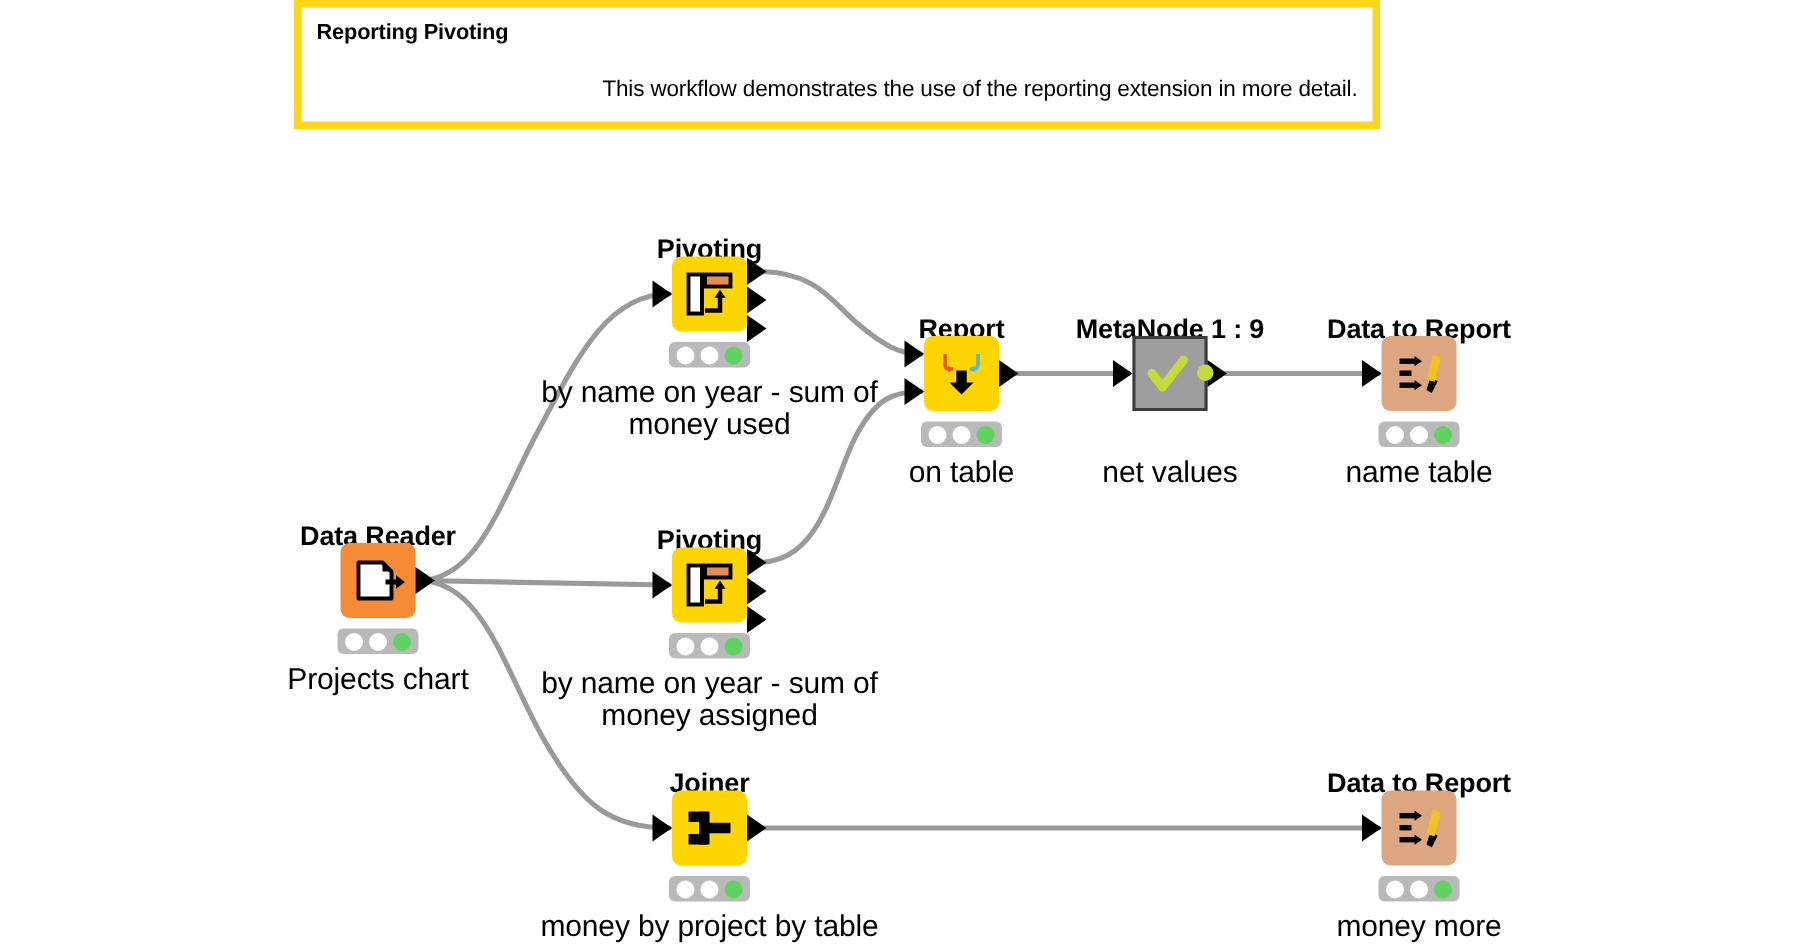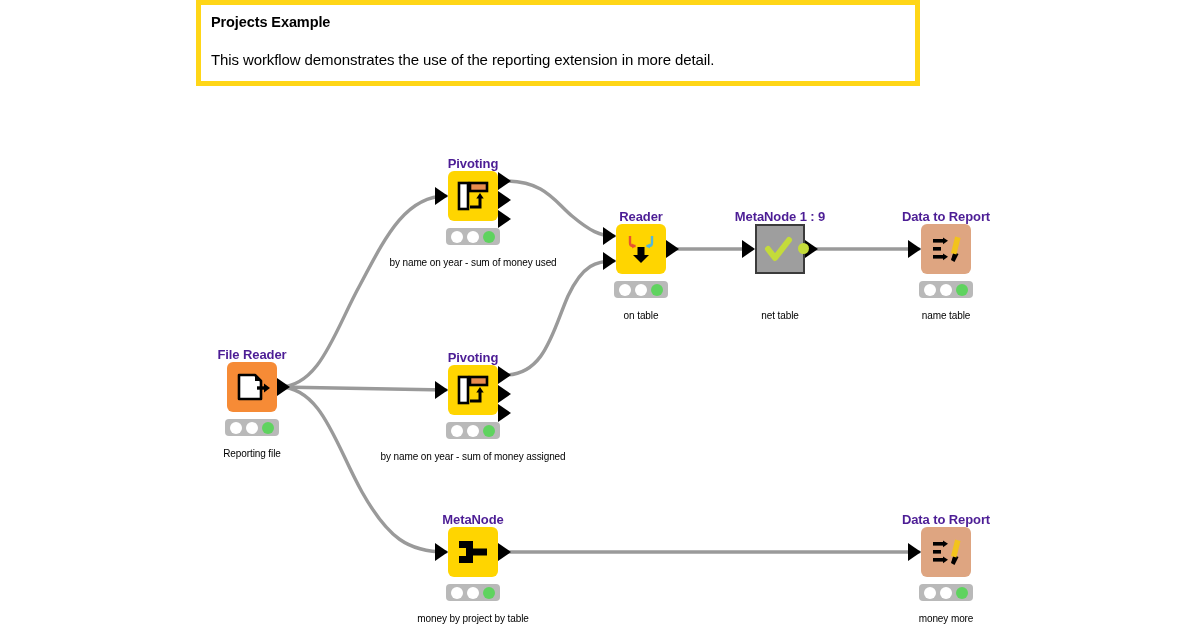--- a/index.html
+++ b/index.html
@@ -165,7 +165,7 @@
 <div id="canvas">
 
   <div class="annotation">
-    <div class="annotation-title">Projects Example</div>
+    <div class="annotation-title">Reporting Pivoting</div>
     <div class="annotation-body">This workflow demonstrates the use of the reporting extension in more detail.</div>
   </div>
 

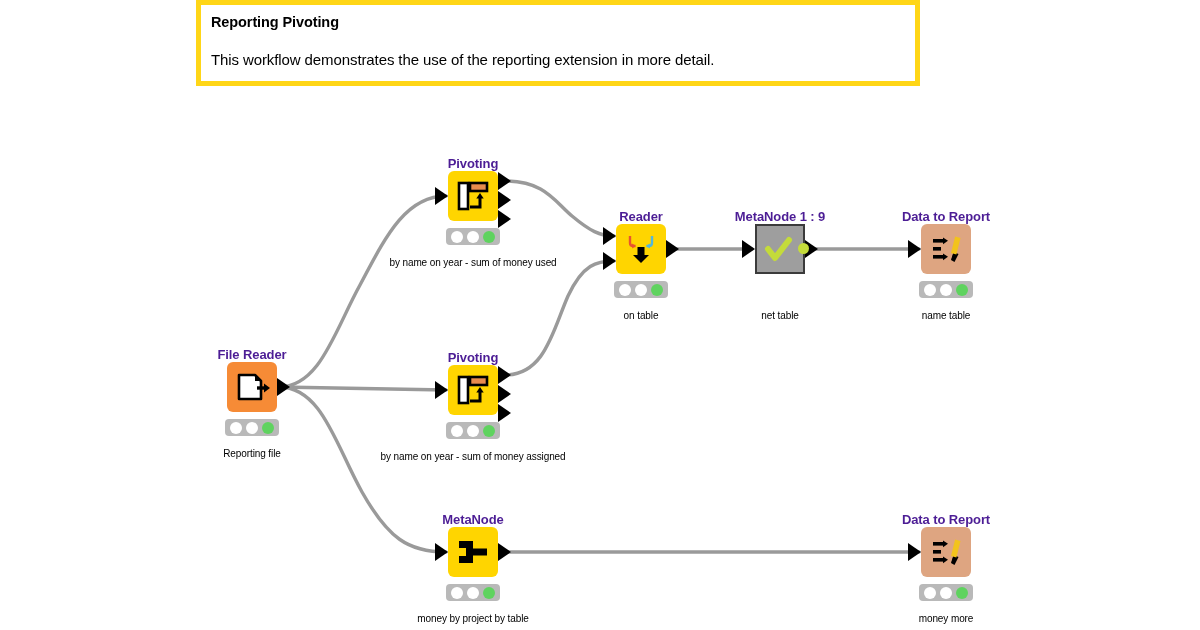--- a/index.html
+++ b/index.html
@@ -46,6 +46,7 @@
     color: #000;
     line-height: 19px;
     letter-spacing: -0.1px;
+    text-align: right;
   }
 
   

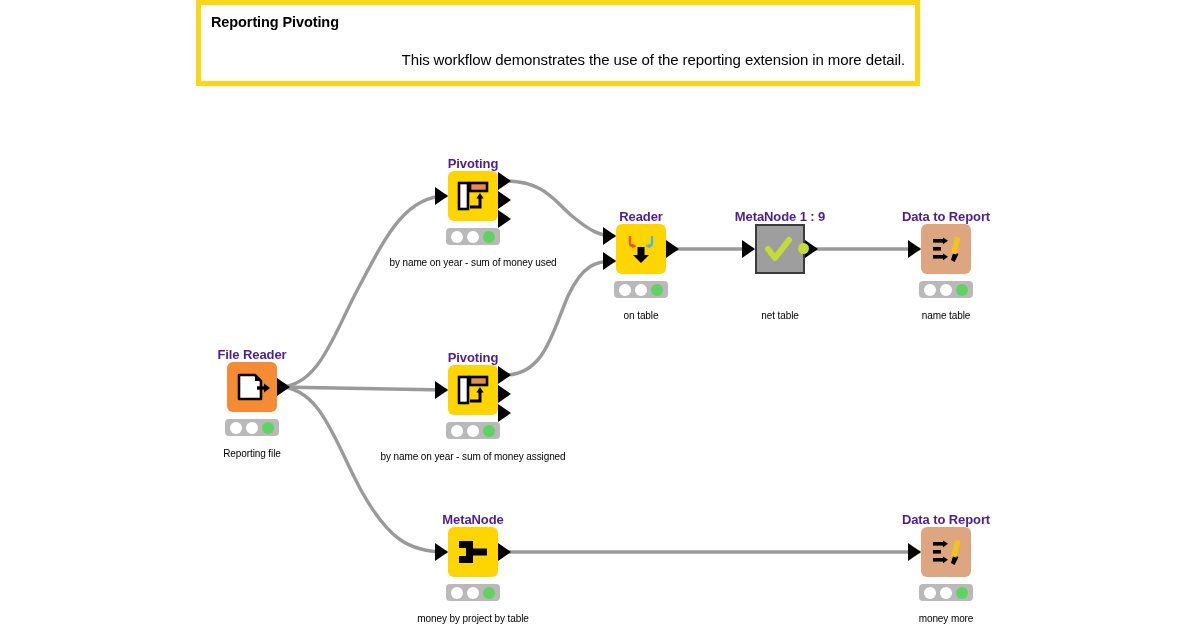--- a/index.html
+++ b/index.html
@@ -69,9 +69,9 @@
     left: 50%;
     transform: translateX(-50%);
     top: -40px;
-    font-size: 13px;
+    font-size: 18px;
     font-weight: bold;
-    color: #4c1d95;
+    color: #000000;
     white-space: nowrap;
     letter-spacing: -0.1px;
   }

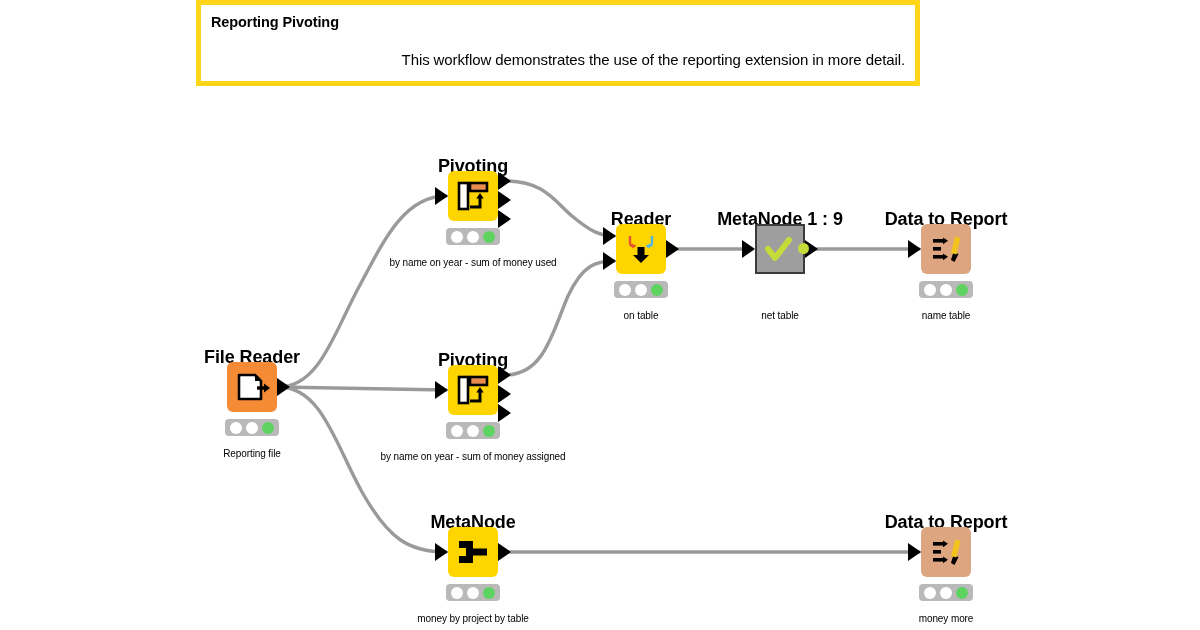--- a/index.html
+++ b/index.html
@@ -273,7 +273,7 @@
   </div>
 
   <div class="node" style="left:641px; top:249px;">
-    <div class="node-title">Reader</div>
+    <div class="node-title">Report</div>
     <div class="node-box yellow"></div>
     <svg class="glyph" viewBox="0 0 50 50">
       <path d="M14 12 v7 q0 3 3.2 3 h2.3" stroke="#E8542F" stroke-width="2.4" fill="none"></path>

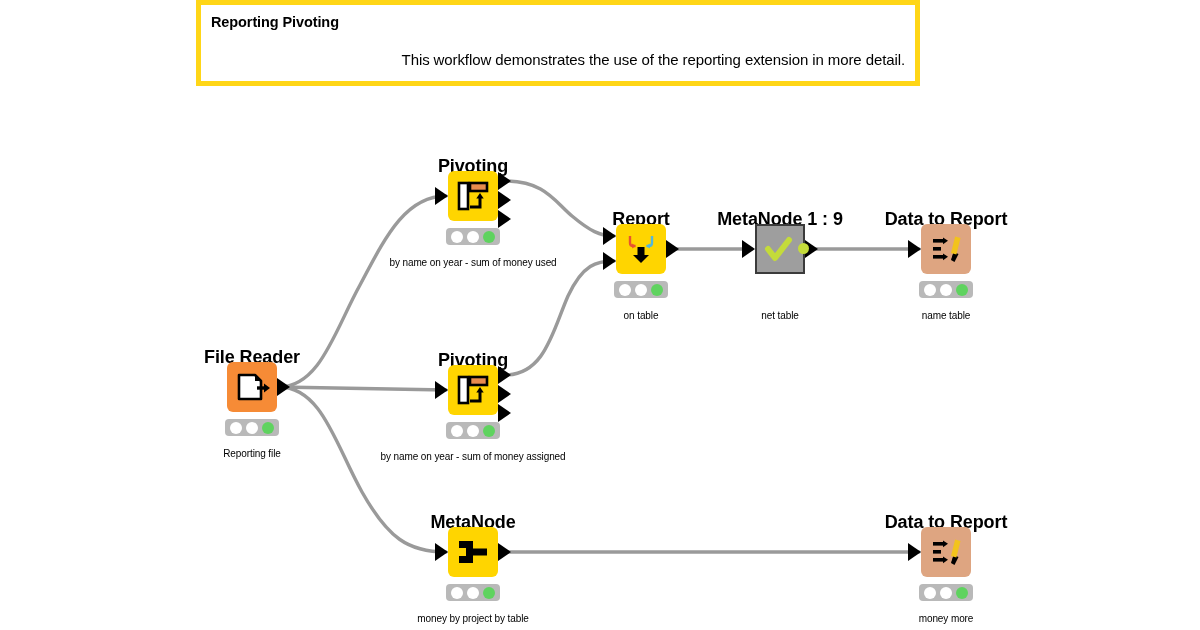--- a/index.html
+++ b/index.html
@@ -120,7 +120,7 @@
     left: 50%;
     transform: translateX(-50%);
     top: 56px;
-    font-size: 10px;
+    font-size: 20px;
     color: #000;
     white-space: nowrap;
     text-align: center;

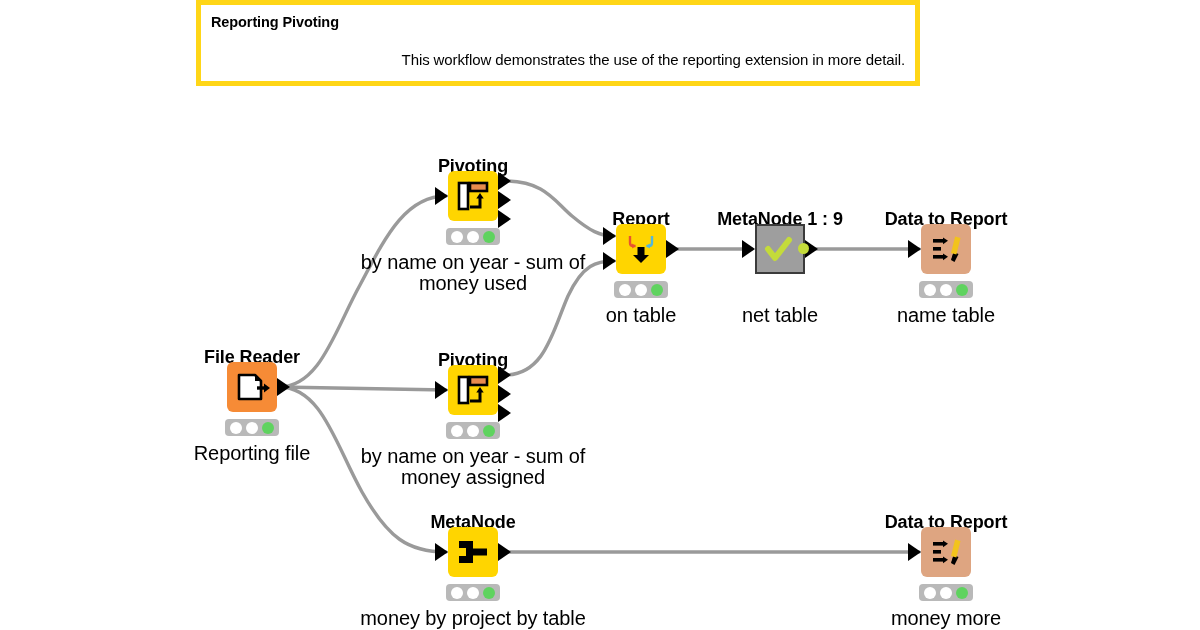--- a/index.html
+++ b/index.html
@@ -303,7 +303,7 @@
     <div class="port" style="left:-38px; top:-9px;"></div>
     <div class="port meta-out-dot" style="left:25px; top:-9px;"></div>
     <div class="meta-dot"></div>
-    <div class="node-label">net table</div>
+    <div class="node-label">net values</div>
   </div>
 
   <div class="node" style="left:946px; top:249px;">

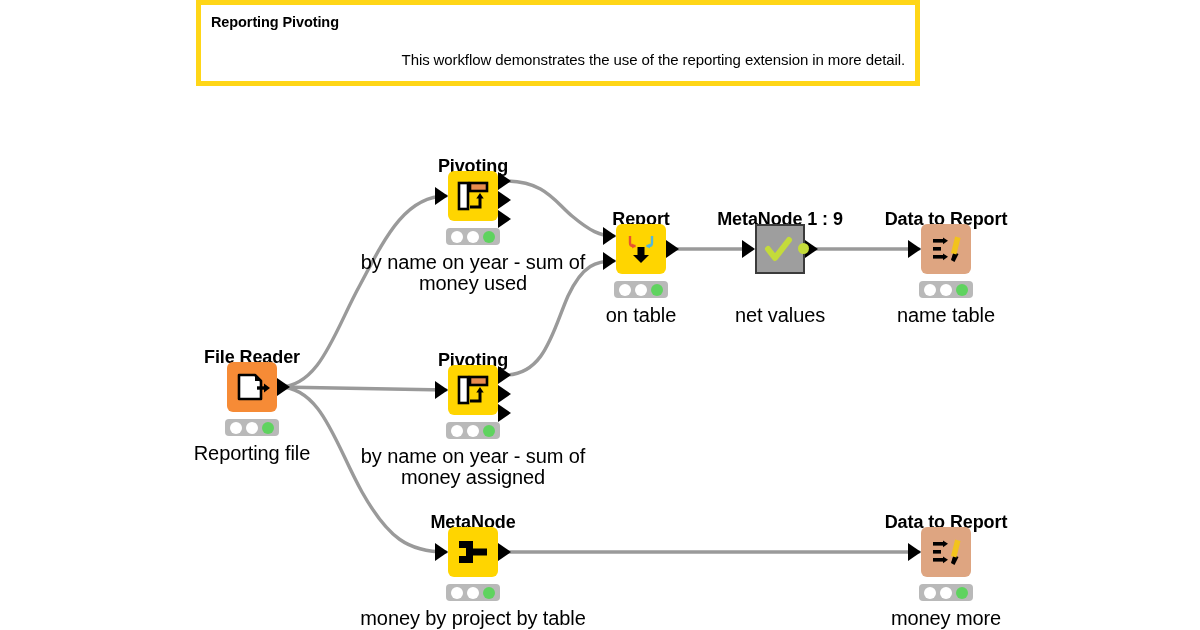--- a/index.html
+++ b/index.html
@@ -192,7 +192,7 @@
   </svg>
 
   <div class="node" style="left:252px; top:387px;">
-    <div class="node-title">File Reader</div>
+    <div class="node-title">Data Reader</div>
     <div class="node-box filereader"></div>
     <svg class="glyph" viewBox="0 0 50 50">
       <path d="M12 13 h16 l6 6 v18 h-22 z" fill="#ffffff" stroke="#000" stroke-width="2.6" stroke-linejoin="round"></path>

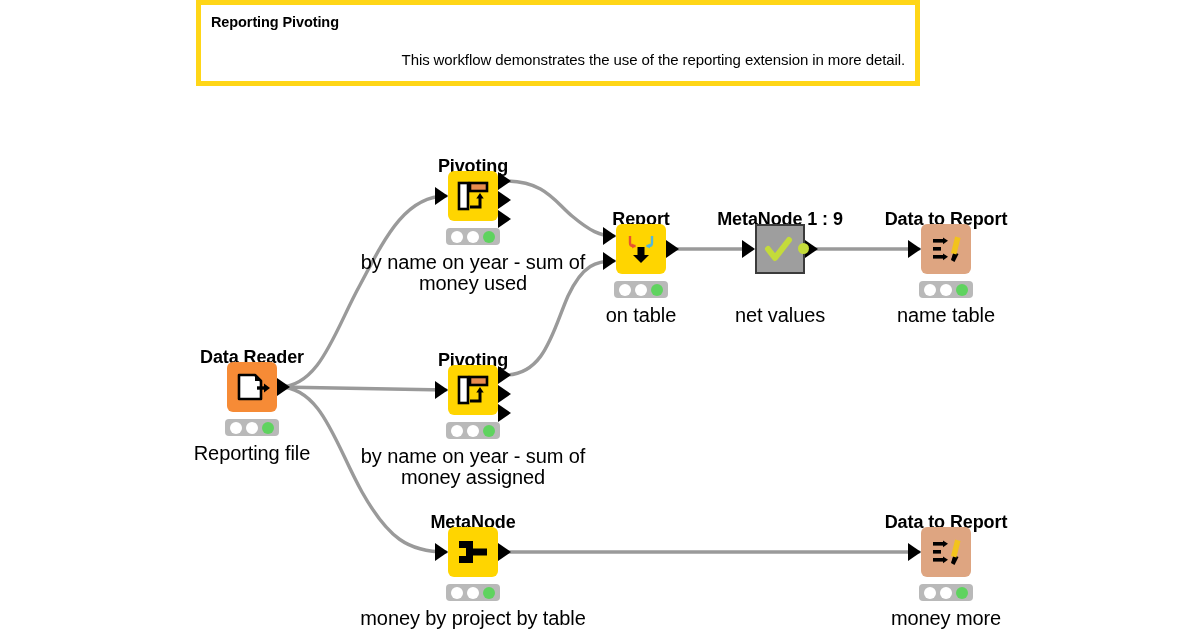--- a/index.html
+++ b/index.html
@@ -206,7 +206,7 @@
       <span class="led"></span>
       <span class="led green"></span>
     </div>
-    <div class="node-label">Reporting file</div>
+    <div class="node-label">Projects chart</div>
   </div>
 
   <div class="node" style="left:473px; top:196px;">

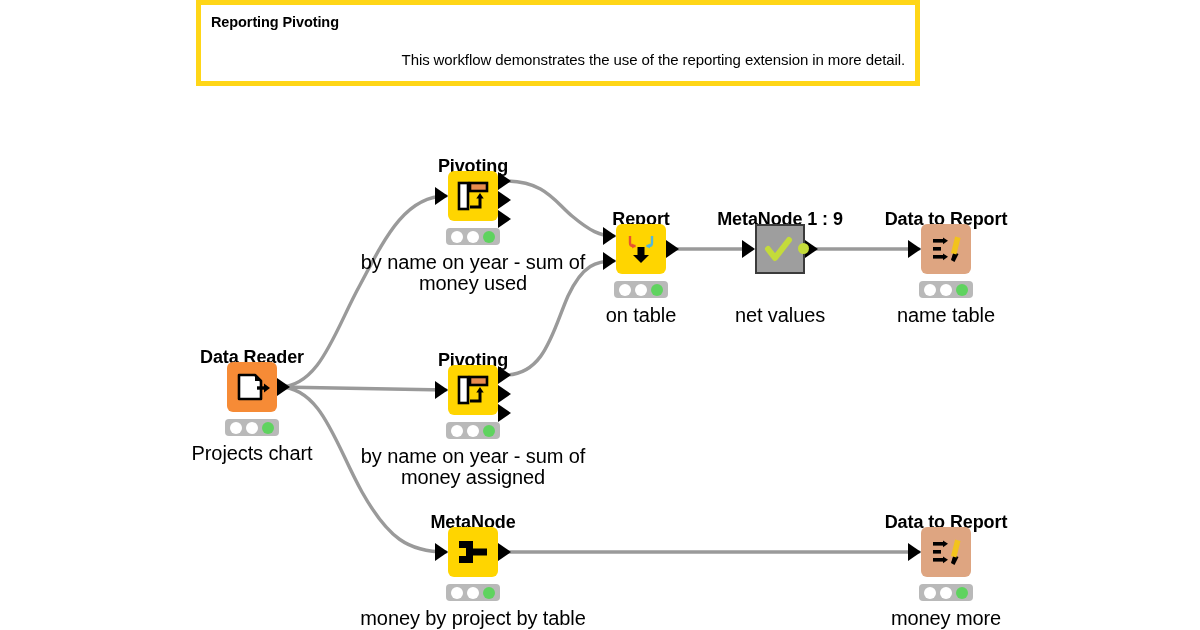--- a/index.html
+++ b/index.html
@@ -254,7 +254,7 @@
   </div>
 
   <div class="node" style="left:473px; top:552px;">
-    <div class="node-title">MetaNode</div>
+    <div class="node-title">Joiner</div>
     <div class="node-box yellow"></div>
     <svg class="glyph" viewBox="0 0 50 50">
       <rect x="11" y="14" width="12" height="7" fill="#000"></rect>

